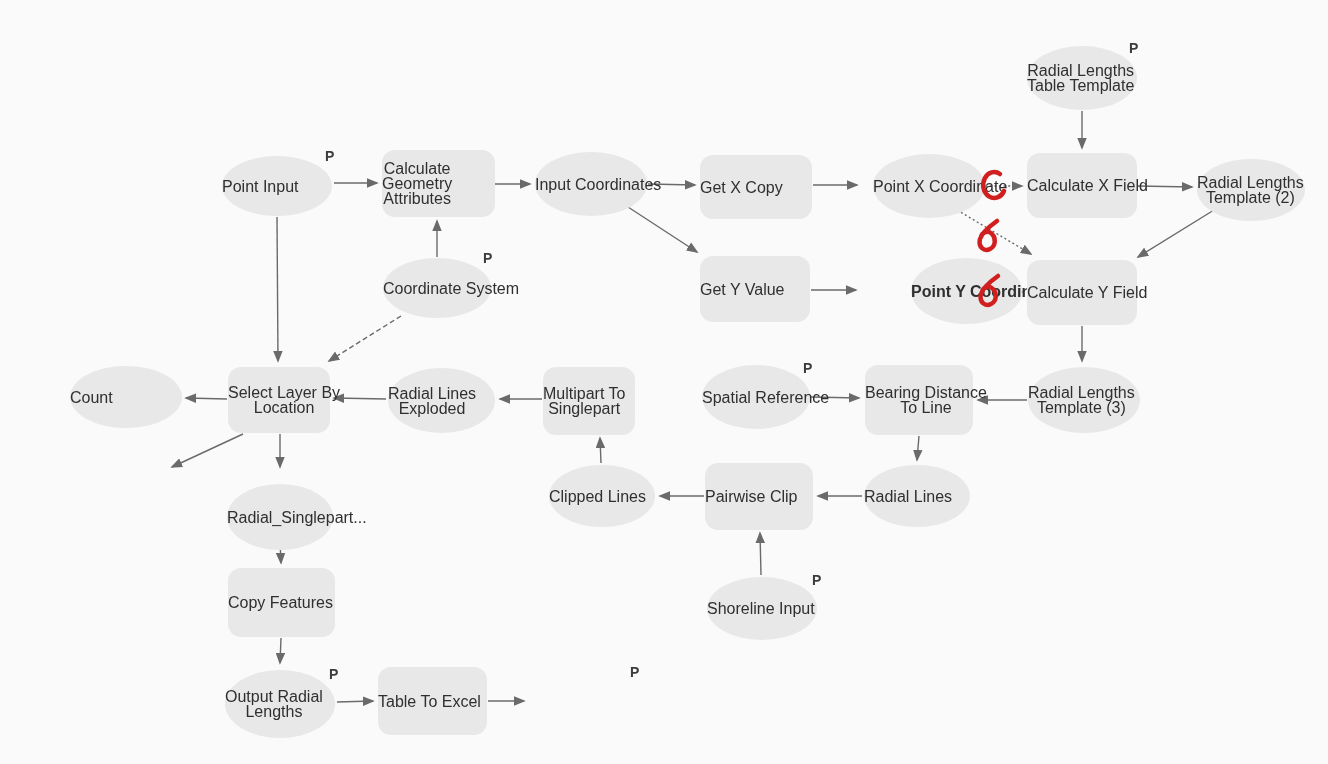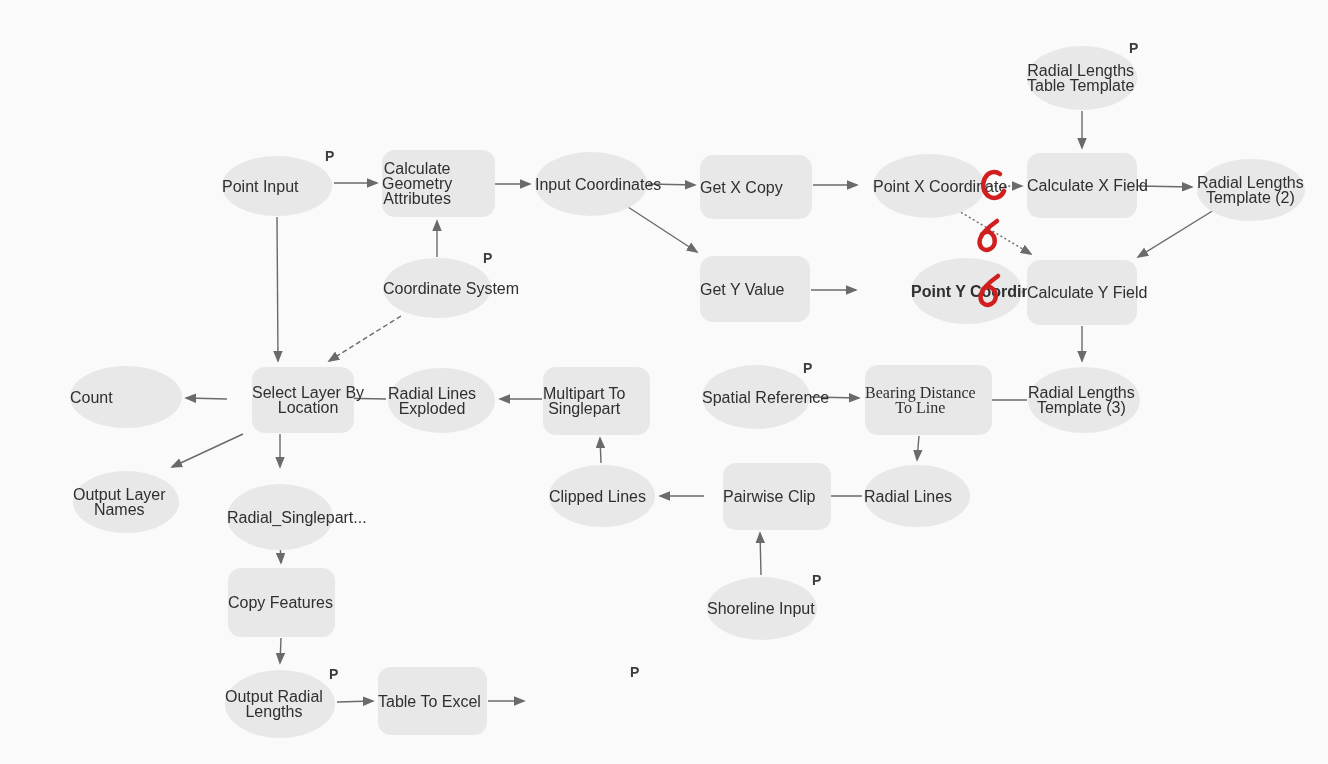--- a/index.html
+++ b/index.html
@@ -132,7 +132,7 @@
       <div class="node ellipse" style="left: 70px; top: 366px; width: 112px; height: 62px;">
         <div class="label">Count</div>
       </div>
-      <div class="node tool" style="left: 228px; top: 367px; width: 102px; height: 66px; margin-left: 24px;">
+      <div class="node tool" style="left: 228px; top: 367px; width: 102px; height: 66px;">
         <div class="label">Select Layer By
 Location</div>
       </div>

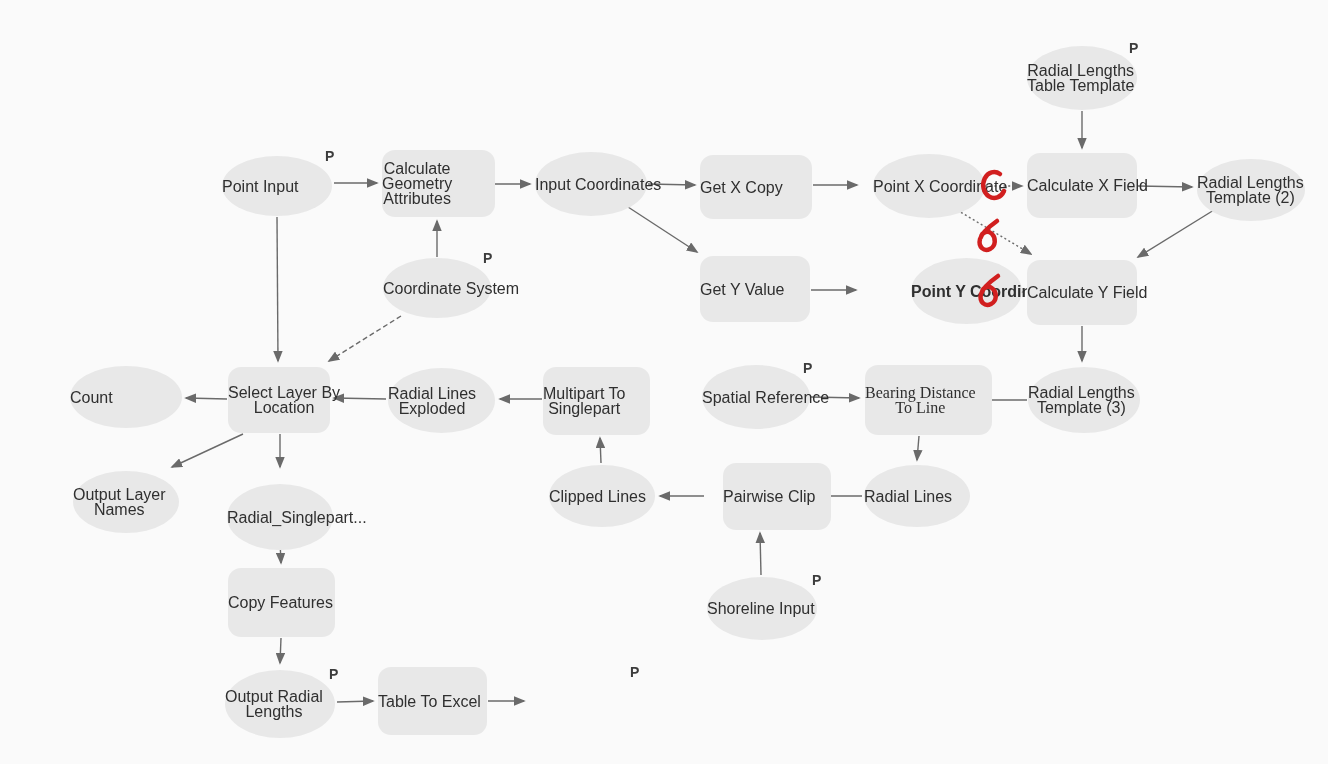--- a/index.html
+++ b/index.html
@@ -140,7 +140,7 @@
         <div class="label">Radial Lines
 Exploded</div>
       </div>
-      <div class="node tool" style="left: 543px; top: 367px; width: 107px; height: 68px;">
+      <div class="node tool" style="left: 543px; top: 367px; width: 92px; height: 68px;">
         <div class="label">Multipart To
 Singlepart</div>
       </div>

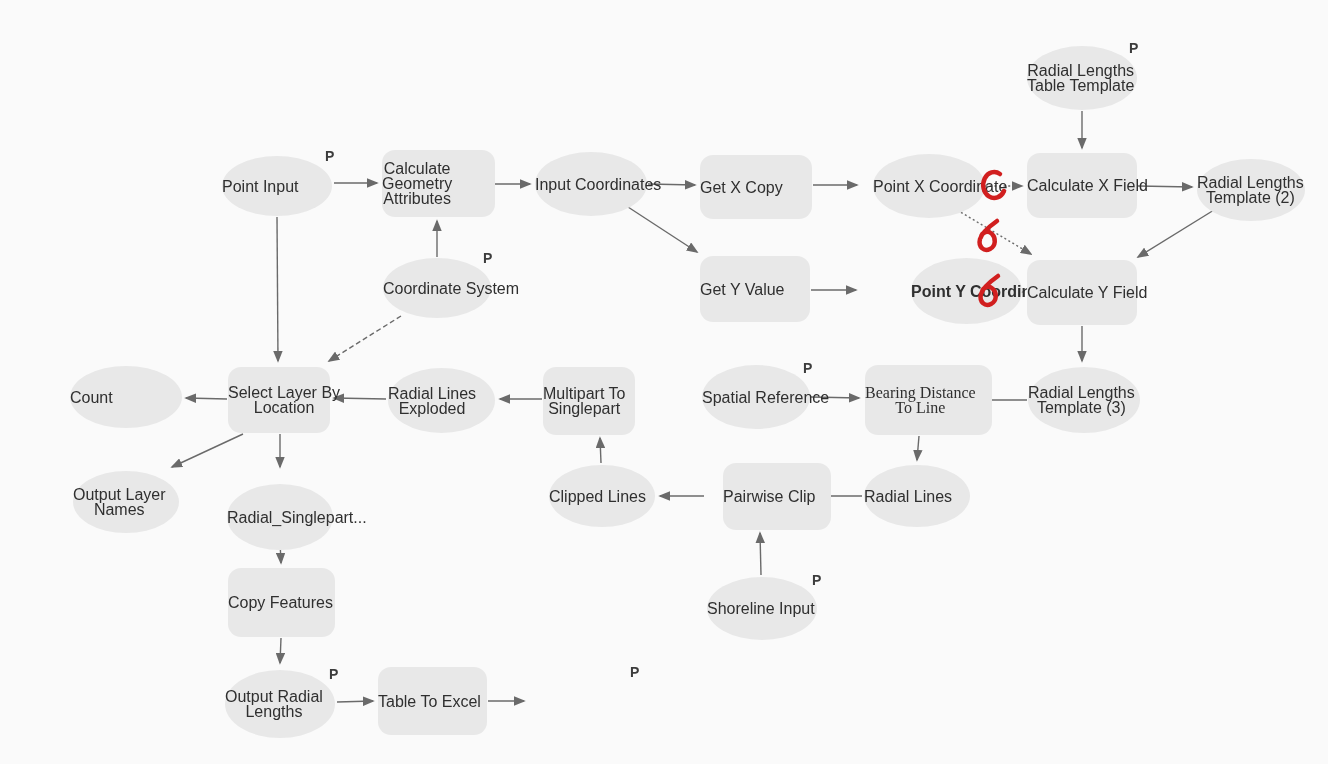--- a/index.html
+++ b/index.html
@@ -148,7 +148,7 @@
         <div class="label">Spatial Reference</div>
       </div>
       <span class="param" style="left: 803px; top: 361px;">P</span>
-      <div class="node tool" style="left: 865px; top: 365px; width: 127px; height: 70px; font-family: Liberation Serif, serif;">
+      <div class="node tool" style="left: 865px; top: 365px; width: 108px; height: 70px;">
         <div class="label">Bearing Distance
 To Line</div>
       </div>

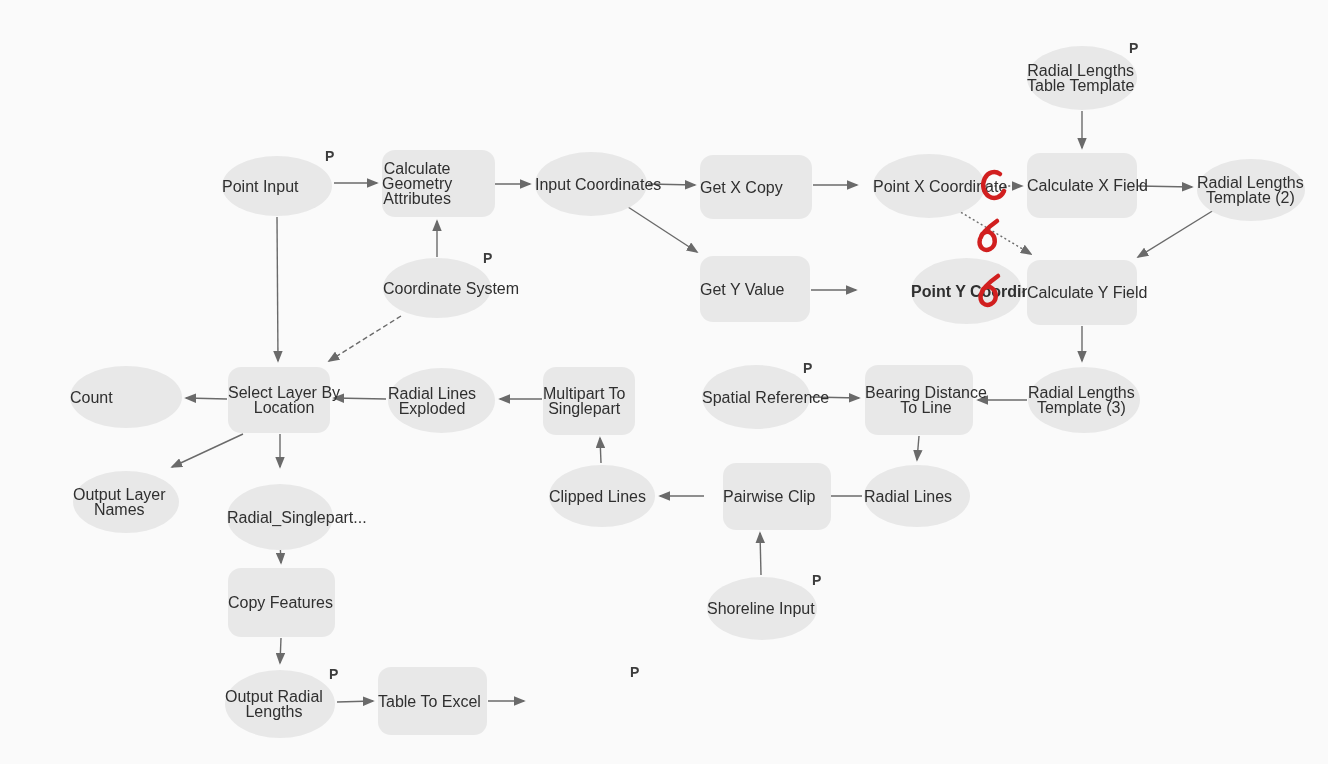--- a/index.html
+++ b/index.html
@@ -156,10 +156,6 @@
         <div class="label">Radial Lengths
 Template (3)</div>
       </div>
-      <div class="node ellipse" style="left: 73px; top: 471px; width: 106px; height: 62px;">
-        <div class="label">Output Layer
-Names</div>
-      </div>
       <div class="node ellipse" style="left: 227px; top: 484px; width: 106px; height: 66px;">
         <div class="label">Radial_Singlepart...</div>
       </div>

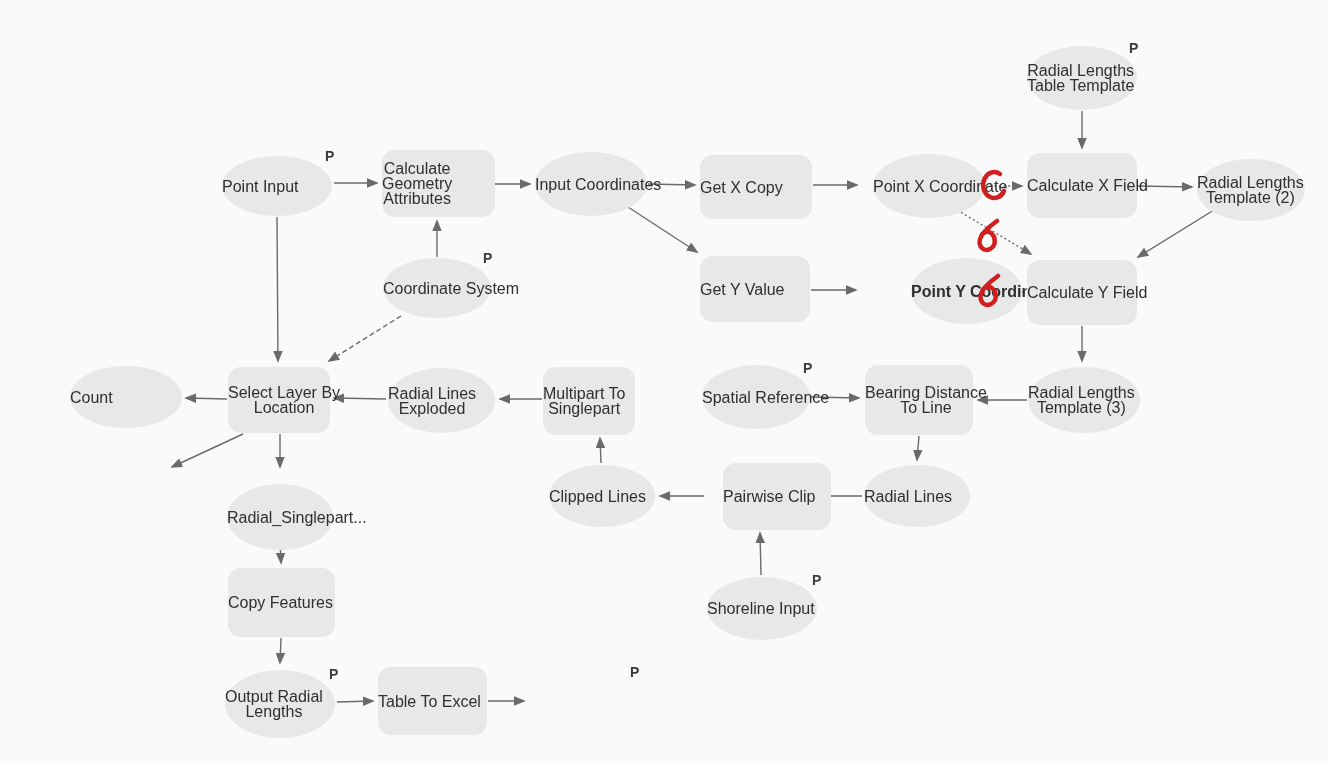--- a/index.html
+++ b/index.html
@@ -162,7 +162,7 @@
       <div class="node ellipse" style="left: 549px; top: 465px; width: 106px; height: 62px;">
         <div class="label">Clipped Lines</div>
       </div>
-      <div class="node tool" style="left: 705px; top: 463px; width: 108px; height: 67px; margin-left: 18px;">
+      <div class="node tool" style="left: 705px; top: 463px; width: 108px; height: 67px;">
         <div class="label">Pairwise Clip</div>
       </div>
       <div class="node ellipse" style="left: 864px; top: 465px; width: 106px; height: 62px;">

